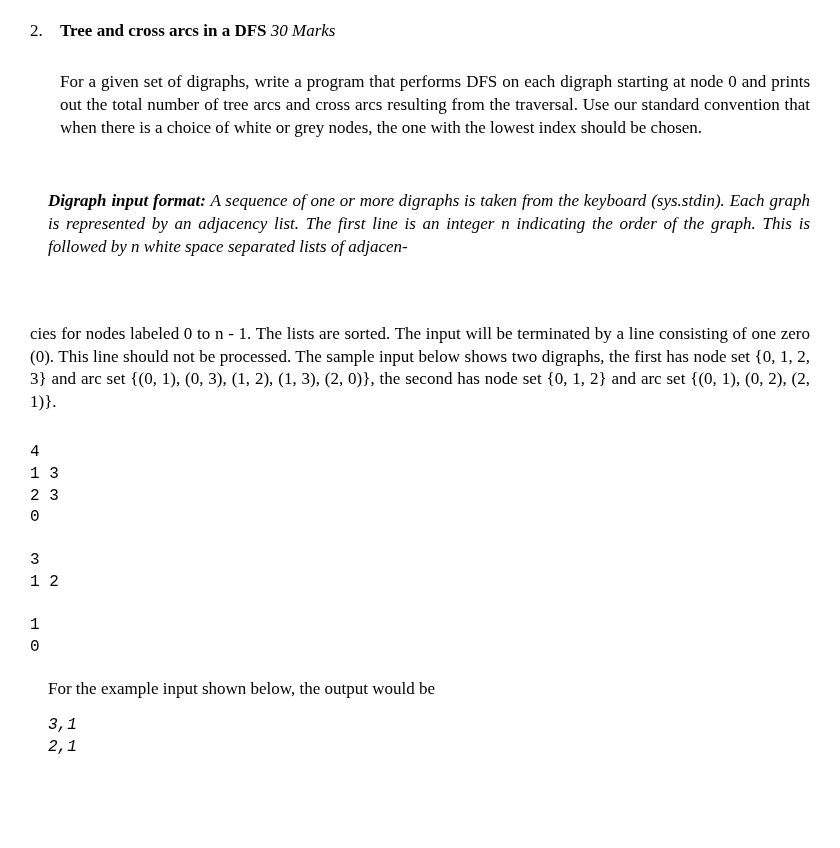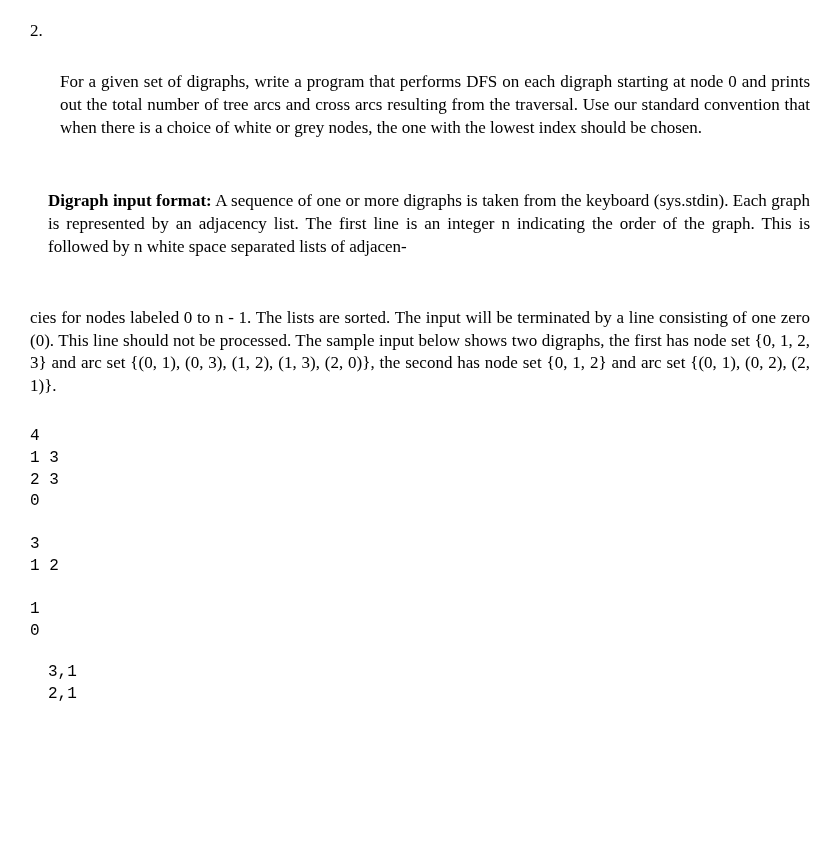--- a/index.html
+++ b/index.html
@@ -79,6 +79,10 @@
 
 <div class="problem-header">
   <div class="problem-number">2.</div>
+  <div>
+    <span class="problem-title">Tree and cross arcs in a DFS</span>
+    <span class="marks">30 Marks</span>
+  </div>
 </div>
 
 <div class="problem-body">For a given set of digraphs, write a program that performs DFS on each digraph starting at node 0 and prints out the total number of tree arcs and cross arcs resulting from the traversal. Use our standard convention that when there is a choice of white or grey nodes, the one with the lowest index should be chosen.</div>

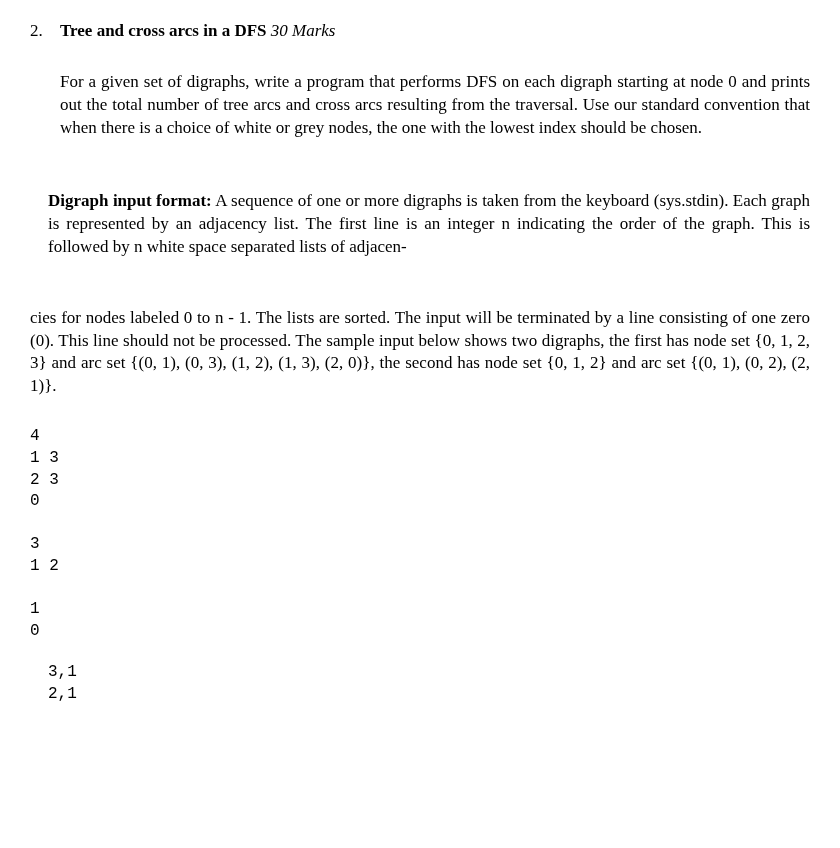--- a/index.html
+++ b/index.html
@@ -41,8 +41,9 @@
     }
     .format-block {
       padding-left: 18px;
-      margin-bottom: 48px;
+      margin-bottom: 64px;
       text-align: justify;
+      font-style: italic;
     }
     .format-heading {
       font-weight: bold;

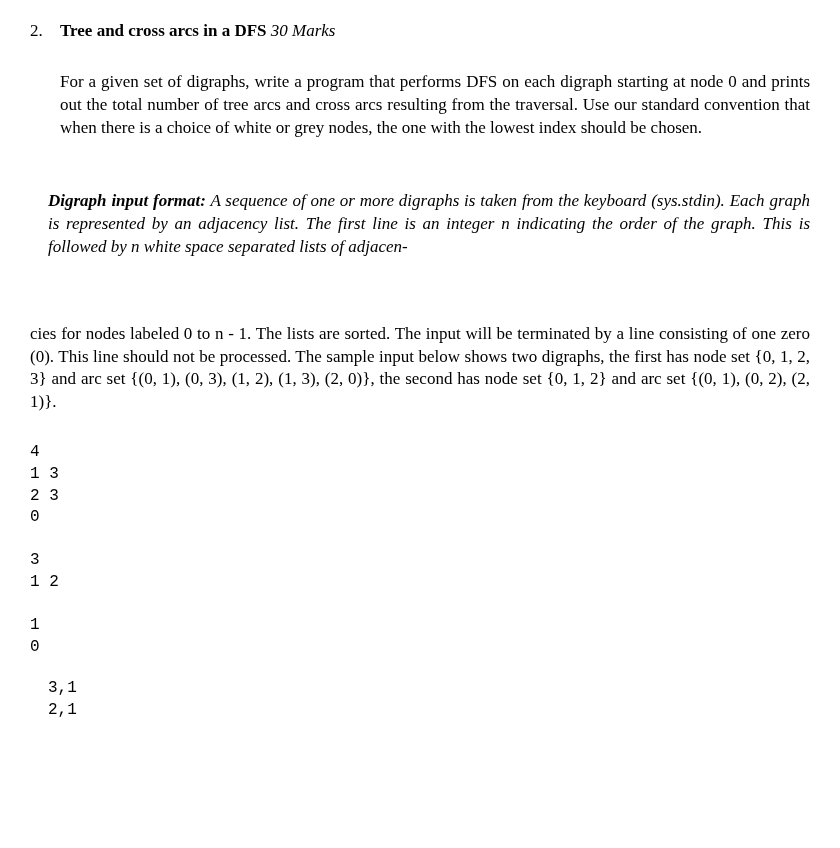--- a/index.html
+++ b/index.html
@@ -106,6 +106,7 @@
 0</div>
 
 <div class="output-section">
+  <div class="output-para">For the example input shown below, the output would be</div>
   <div class="output-code">3,1
 2,1</div>
 </div>

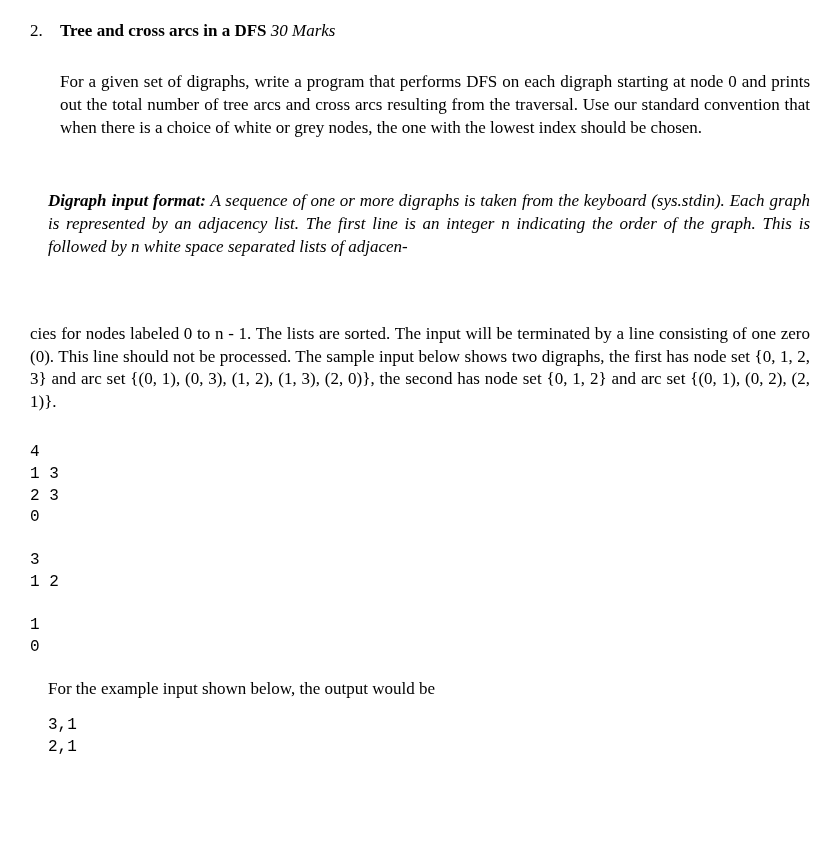--- a/index.html
+++ b/index.html
@@ -73,6 +73,7 @@
       font-size: 16px;
       line-height: 1.35;
       white-space: pre;
+      font-style: italic;
     }
   </style>
 </head>

